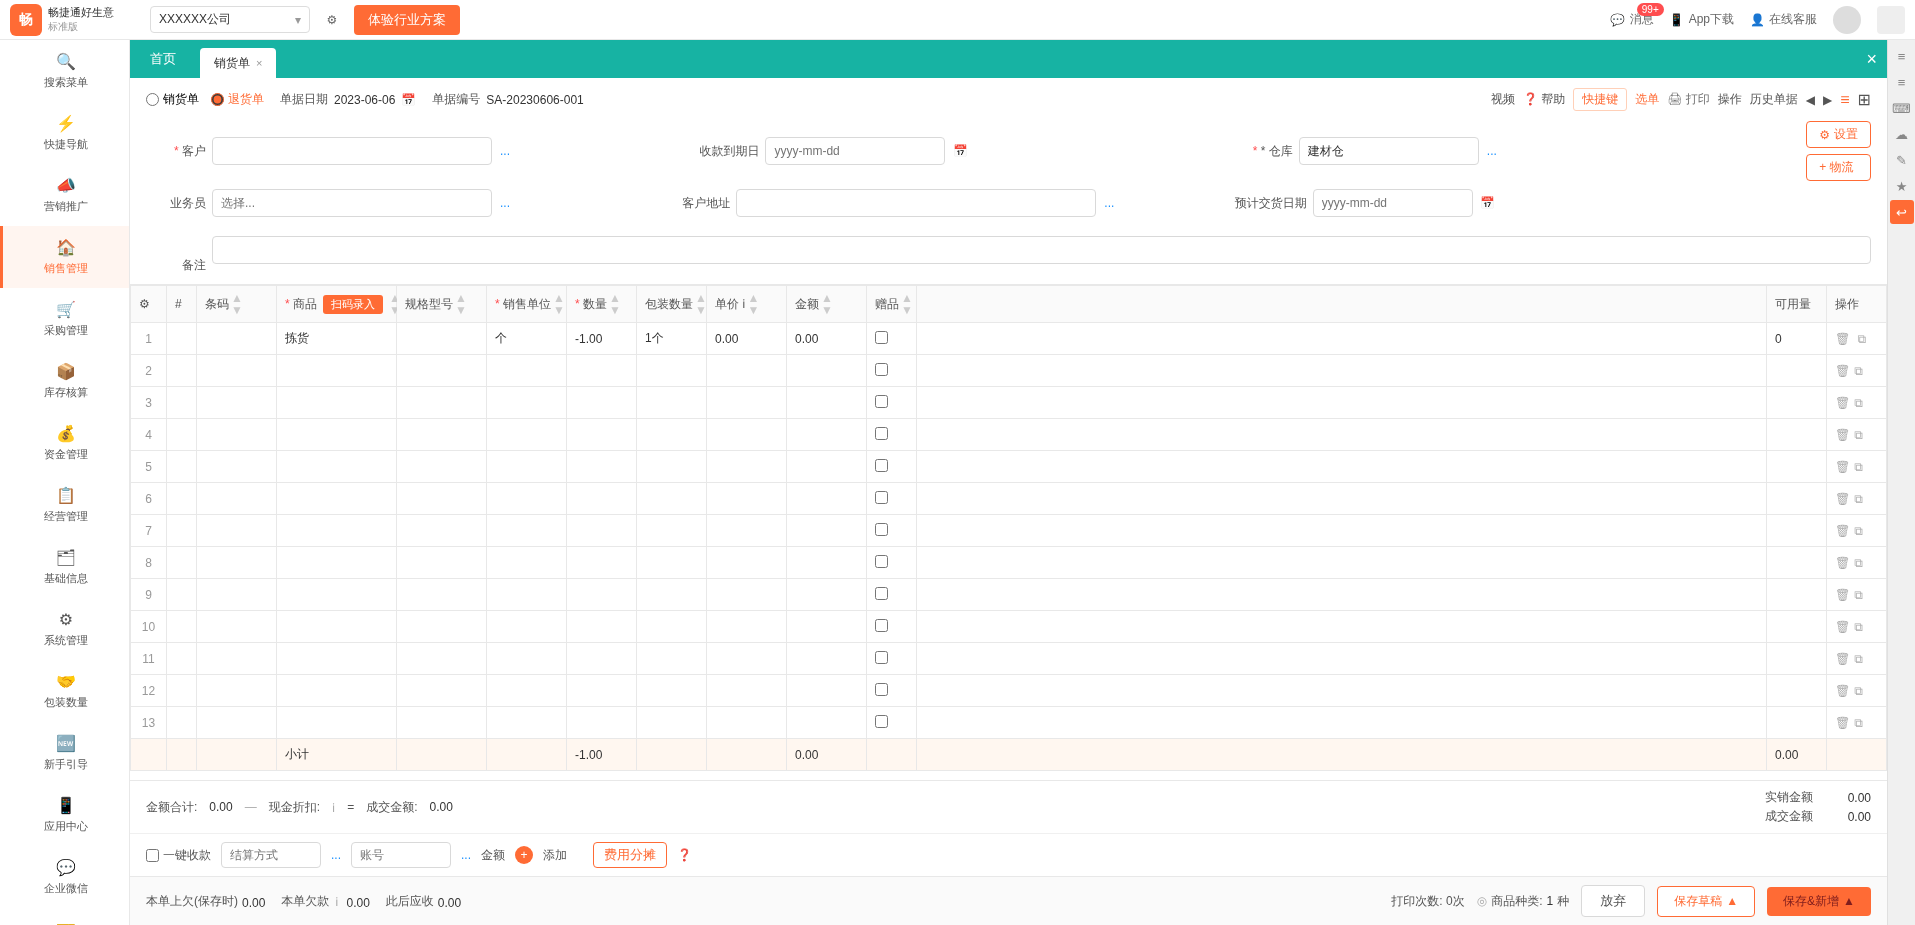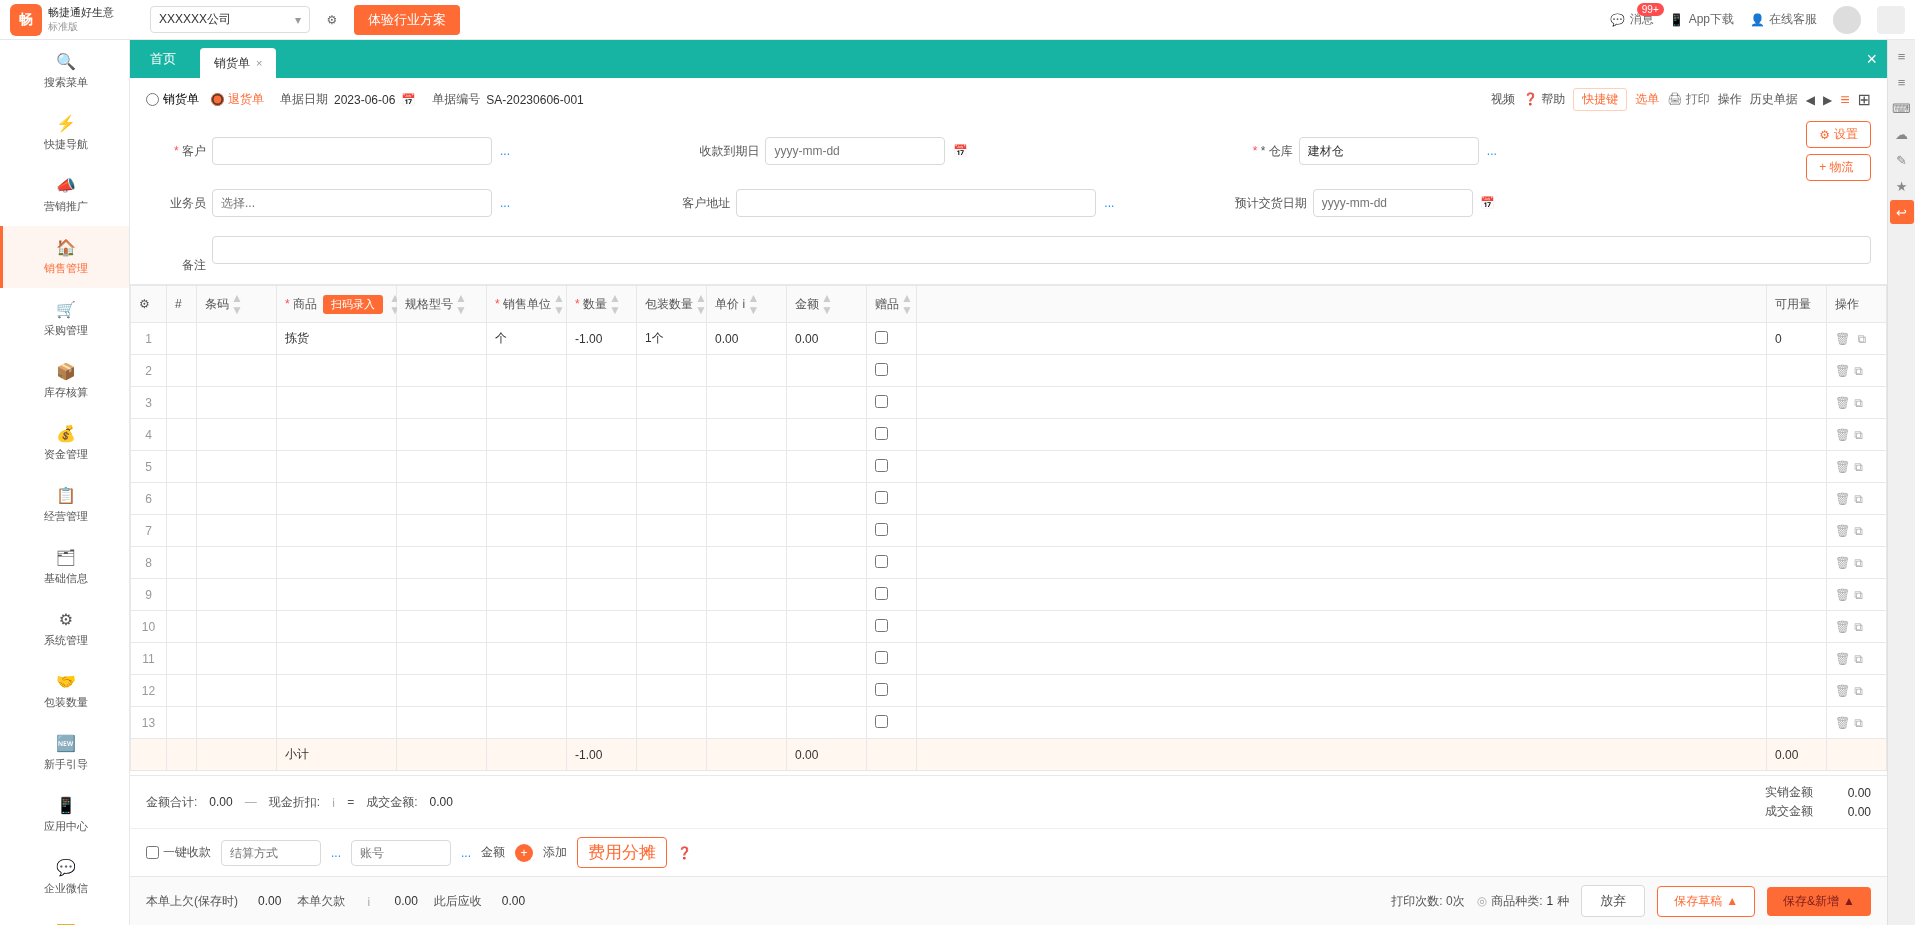--- a/index.html
+++ b/index.html
@@ -71,7 +71,7 @@
     .footer-area { background: #fff; border-top: 1px solid #e8e8e8; flex-shrink: 0; }
     .payment-input { border: 1px solid #d9d9d9; border-radius: 4px; padding: 3px 8px; width: 100px; height: 26px; }
     .add-btn { color: white; background: #ff6b35; border: none; border-radius: 50%; width: 18px; height: 18px; font-size: 12px; display: flex; align-items: center; justify-content: center; cursor: pointer; }
-    .fenyong-btn { border: 1px solid #ff6b35; color: #ff6b35; background: white; border-radius: 4px; padding: 3px 10px; cursor: pointer; font-size: 17px; }
+    .fenyong-btn { border: 1px solid #ff6b35; color: #ff6b35; background: white; border-radius: 4px; padding: 3px 10px; cursor: pointer; font-size: 13px; margin-left: 16px; }
 
     .bottom-bar { display: flex; align-items: center; padding: 8px 16px; background: #fafafa; border-top: 1px solid #e8e8e8; gap: 16px; }
     .bottom-stat { display: flex; align-items: center; gap: 20px; color: #555; }

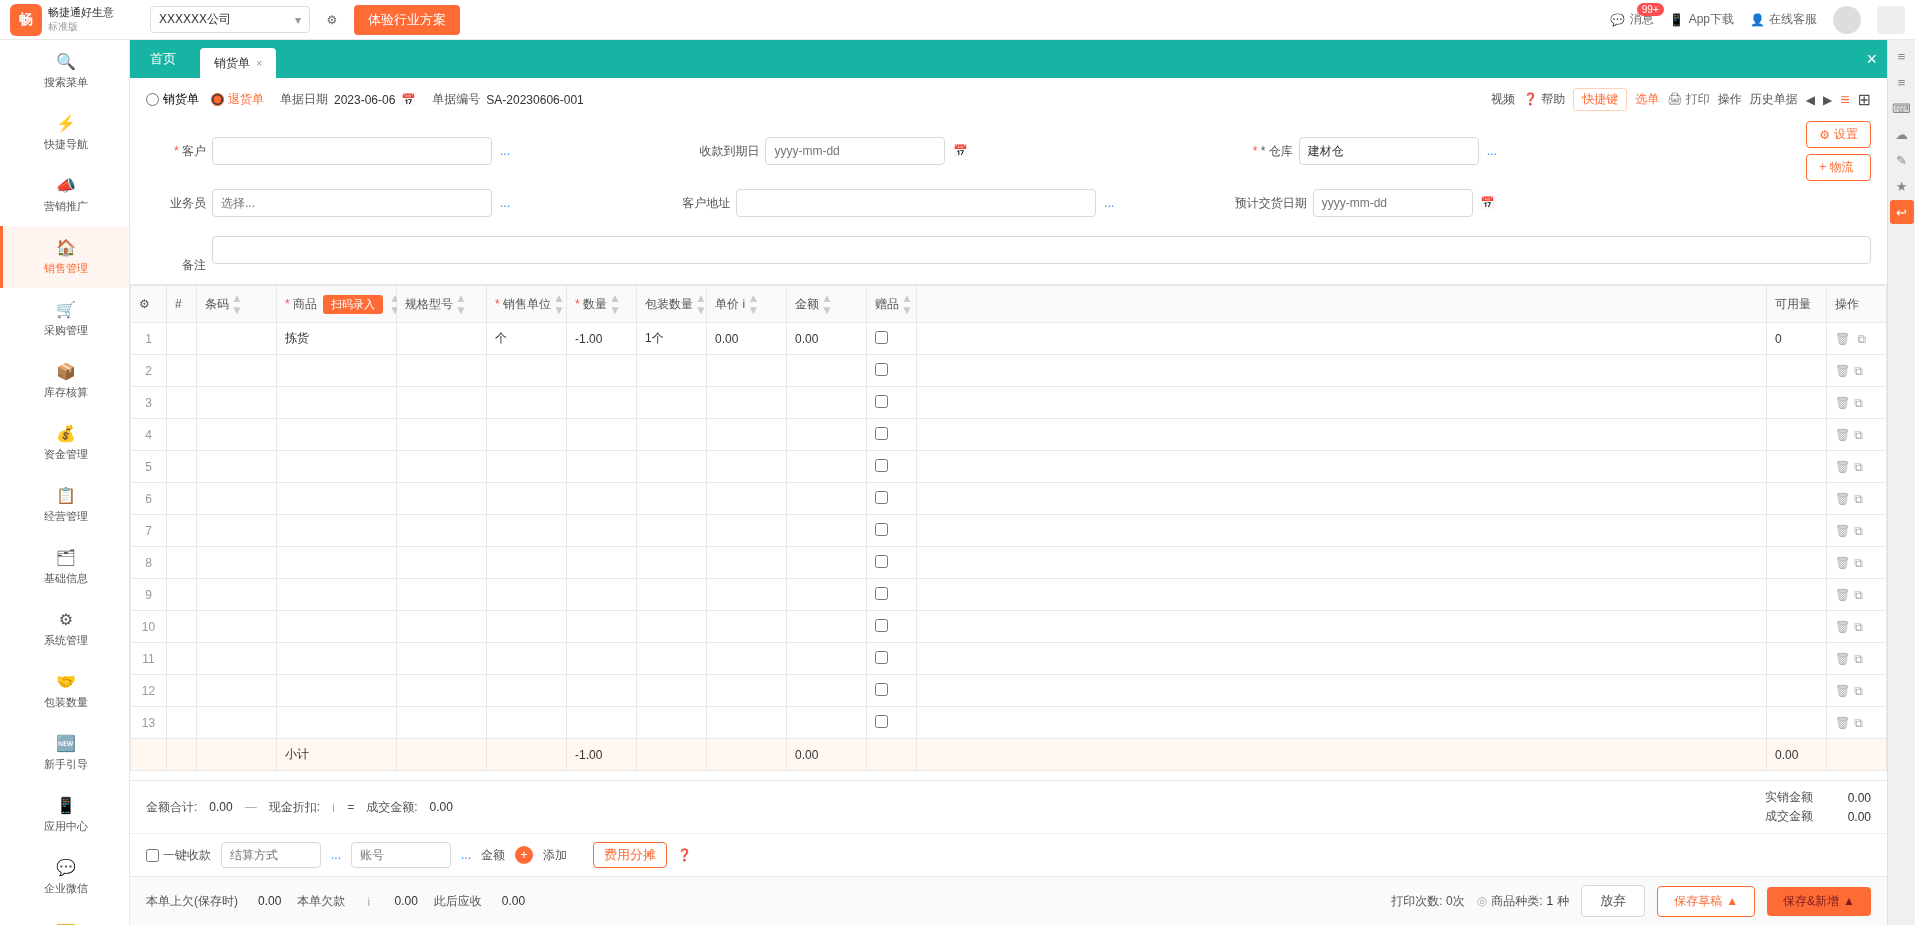--- a/index.html
+++ b/index.html
@@ -74,7 +74,7 @@
     .fenyong-btn { border: 1px solid #ff6b35; color: #ff6b35; background: white; border-radius: 4px; padding: 3px 10px; cursor: pointer; font-size: 13px; margin-left: 16px; }
 
     .bottom-bar { display: flex; align-items: center; padding: 8px 16px; background: #fafafa; border-top: 1px solid #e8e8e8; gap: 16px; }
-    .bottom-stat { display: flex; align-items: center; gap: 20px; color: #555; }
+    .bottom-stat { display: flex; align-items: flex-end; gap: 4px; color: #555; }
     .bottom-stat .val { color: #333; }
     .bottom-right { margin-left: auto; display: flex; align-items: center; gap: 12px; }
     .abandon-btn { border: 1px solid #d9d9d9; background: white; border-radius: 4px; padding: 6px 18px; cursor: pointer; color: #555; font-size: 13px; }

